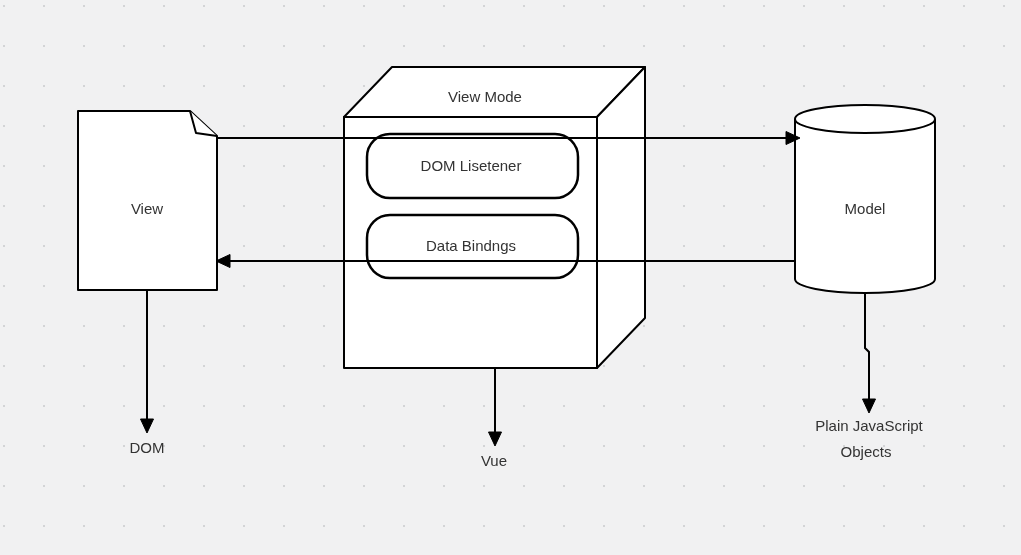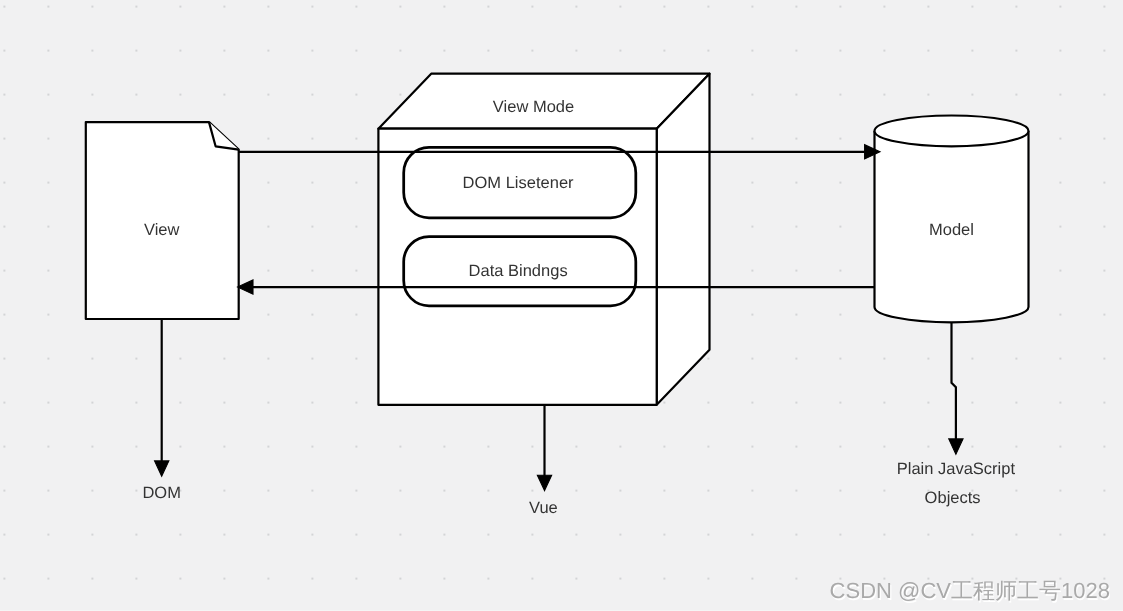--- a/index.html
+++ b/index.html
@@ -121,7 +121,6 @@
     <text class="lbl" x="866" y="457">Objects</text>
   </svg>
 
-  <div class="watermark">CSDN @CV工程师工号1028</div>
 </div>
 
 </body></html>

